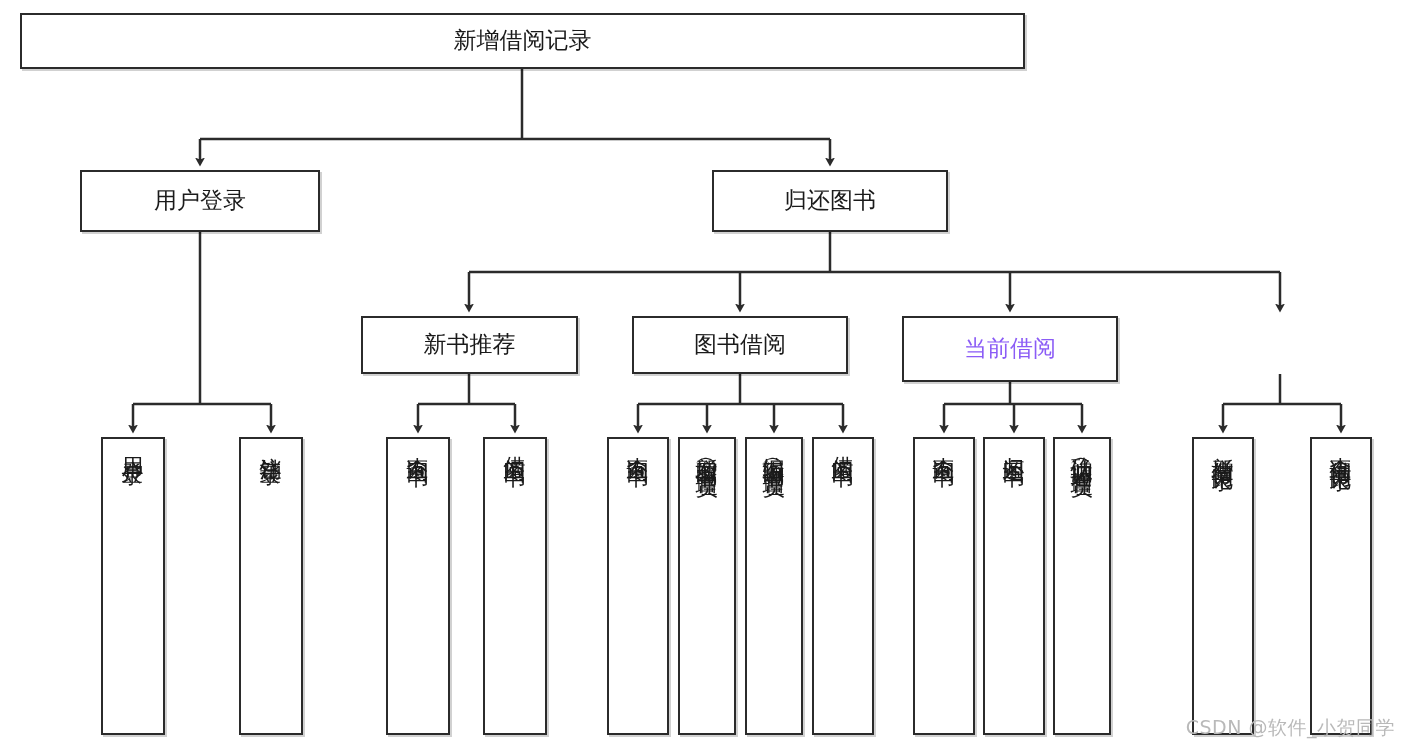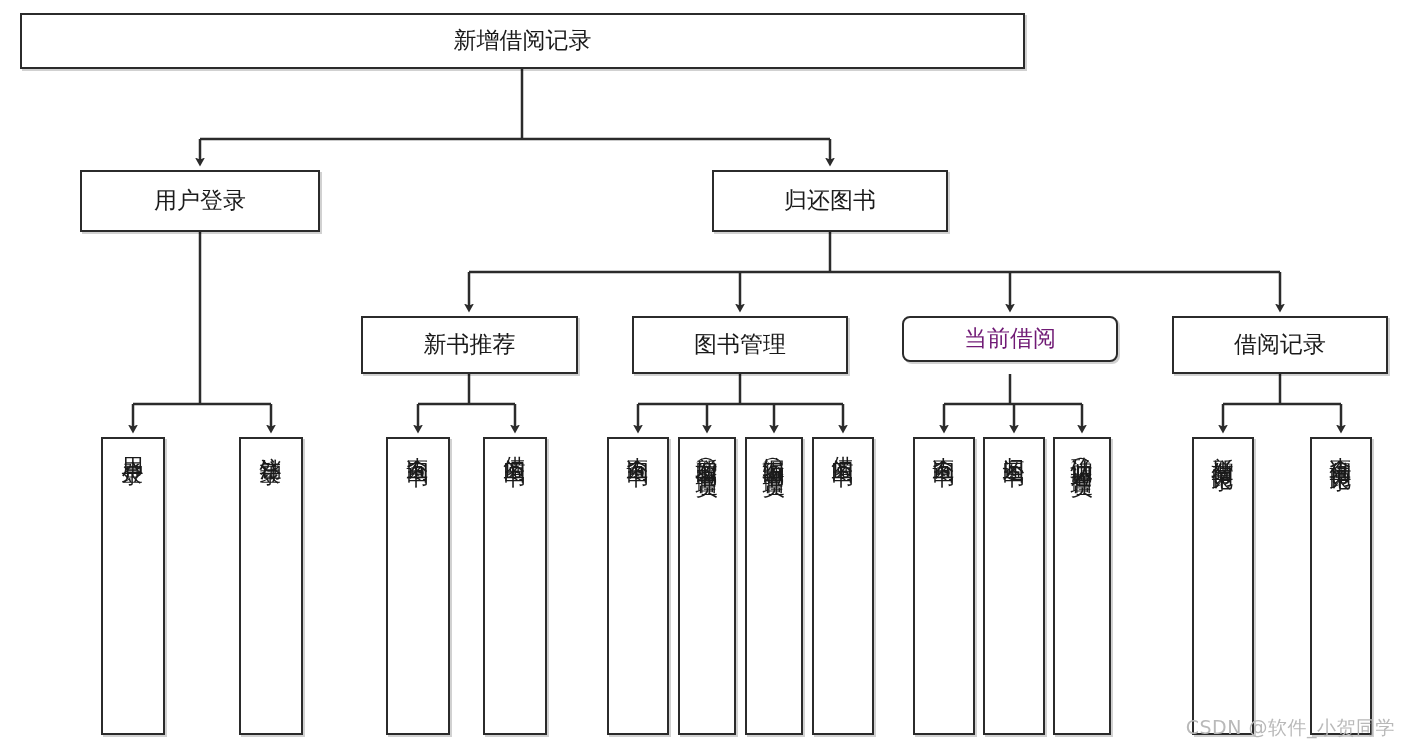--- a/index.html
+++ b/index.html
@@ -157,7 +157,7 @@
     <span class="label">新书推荐</span>
   </div>
   <div class="node horizontal" style="left: 632px; top: 316px; width: 216px; height: 58px; border-color: rgb(43, 43, 43); background: rgb(255, 255, 255); color: rgb(26, 26, 26);">
-    <span class="label">图书管理</span>
+    <span class="label">图书借阅</span>
   </div>
   <div class="node horizontal" style="left: 902px; top: 316px; width: 216px; height: 46px; border-color: rgb(43, 43, 43); background: rgb(255, 255, 255); color: #701a75; border-radius: 8px;">
     <span class="label">当前借阅</span>

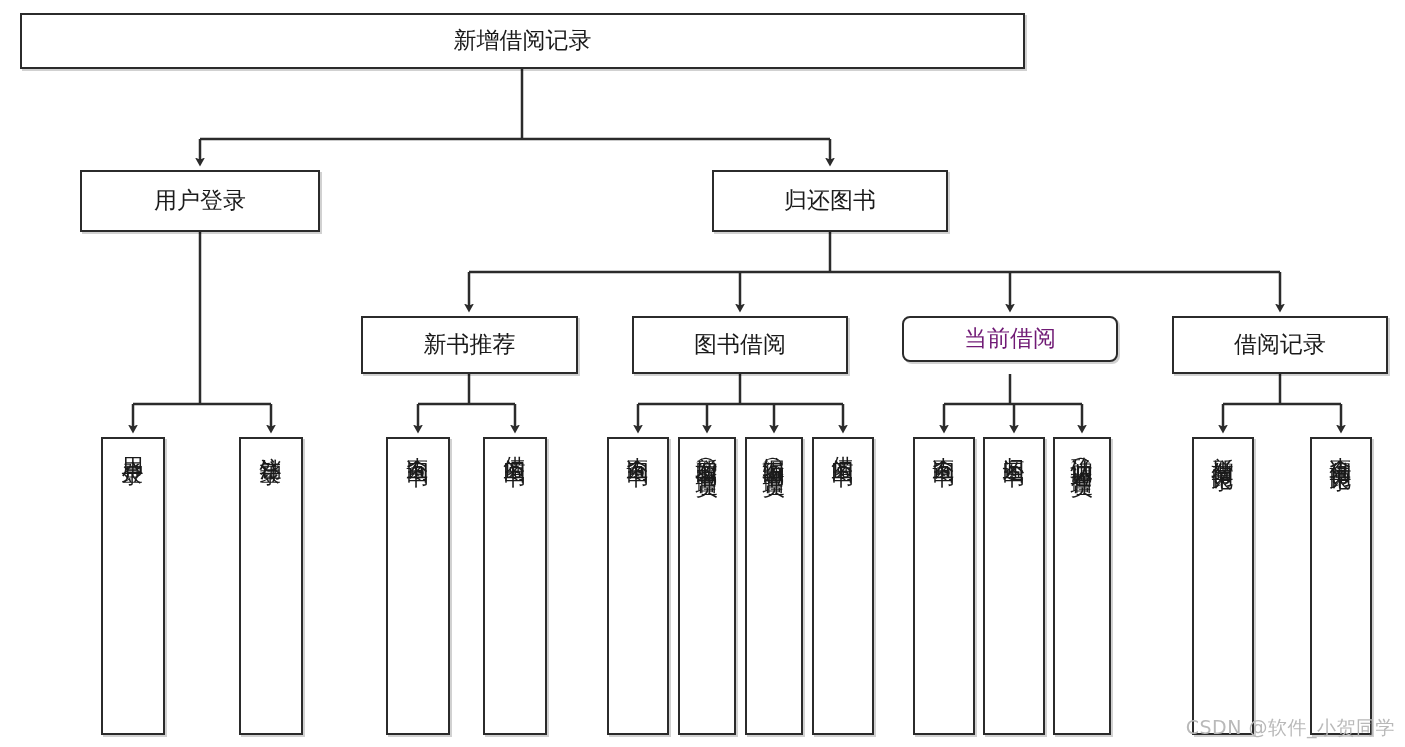--- a/index.html
+++ b/index.html
@@ -159,7 +159,7 @@
   <div class="node horizontal" style="left: 632px; top: 316px; width: 216px; height: 58px; border-color: rgb(43, 43, 43); background: rgb(255, 255, 255); color: rgb(26, 26, 26);">
     <span class="label">图书借阅</span>
   </div>
-  <div class="node horizontal" style="left: 902px; top: 316px; width: 216px; height: 46px; border-color: rgb(43, 43, 43); background: rgb(255, 255, 255); color: #701a75; border-radius: 8px;">
+  <div class="node horizontal" style="left: 902px; top: 316px; width: 216px; height: 66px; border-color: rgb(43, 43, 43); background: rgb(255, 255, 255); color: #8b5cf6;">
     <span class="label">当前借阅</span>
   </div>
   <div class="node horizontal" style="left: 1172px; top: 316px; width: 216px; height: 58px; border-color: rgb(43, 43, 43); background: rgb(255, 255, 255); color: rgb(26, 26, 26);">

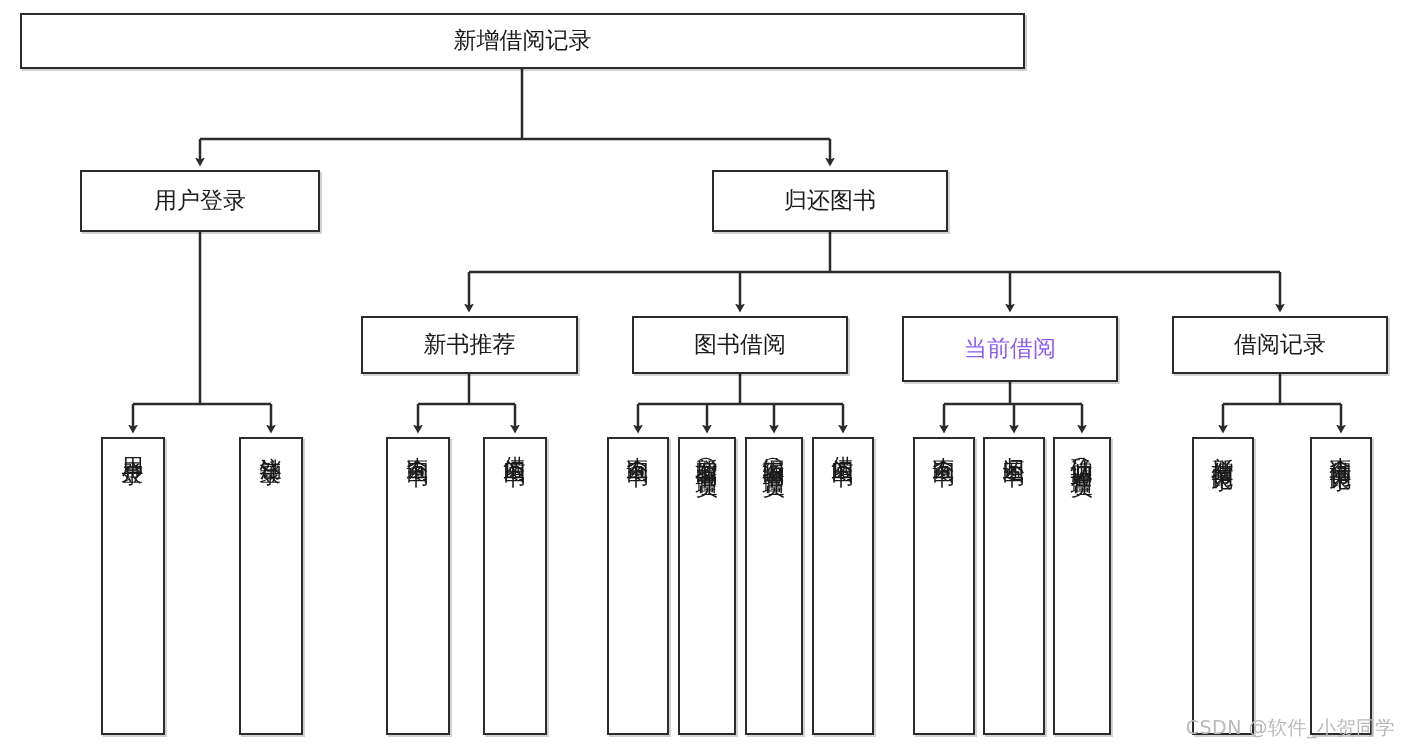--- a/index.html
+++ b/index.html
@@ -162,9 +162,6 @@
   <div class="node horizontal" style="left: 902px; top: 316px; width: 216px; height: 66px; border-color: rgb(43, 43, 43); background: rgb(255, 255, 255); color: #8b5cf6;">
     <span class="label">当前借阅</span>
   </div>
-  <div class="node horizontal" style="left: 1172px; top: 316px; width: 216px; height: 58px; border-color: rgb(43, 43, 43); background: rgb(255, 255, 255); color: rgb(26, 26, 26);">
-    <span class="label">借阅记录</span>
-  </div>
 
   <div class="node vertical" style="left: 101px; top: 437px; width: 64px; height: 298px; border-color: rgb(43, 43, 43); background: rgb(255, 255, 255); color: rgb(26, 26, 26);">
     <span class="label">用户登录</span>

